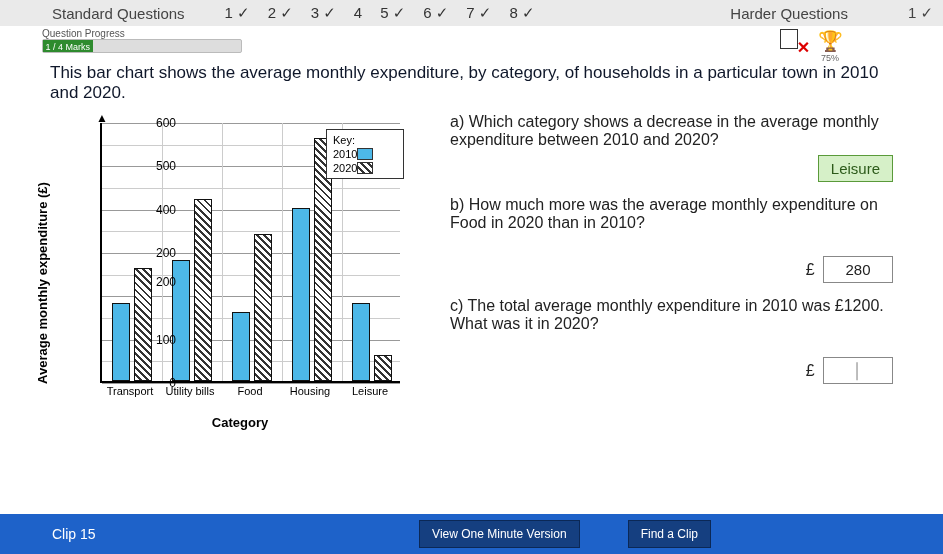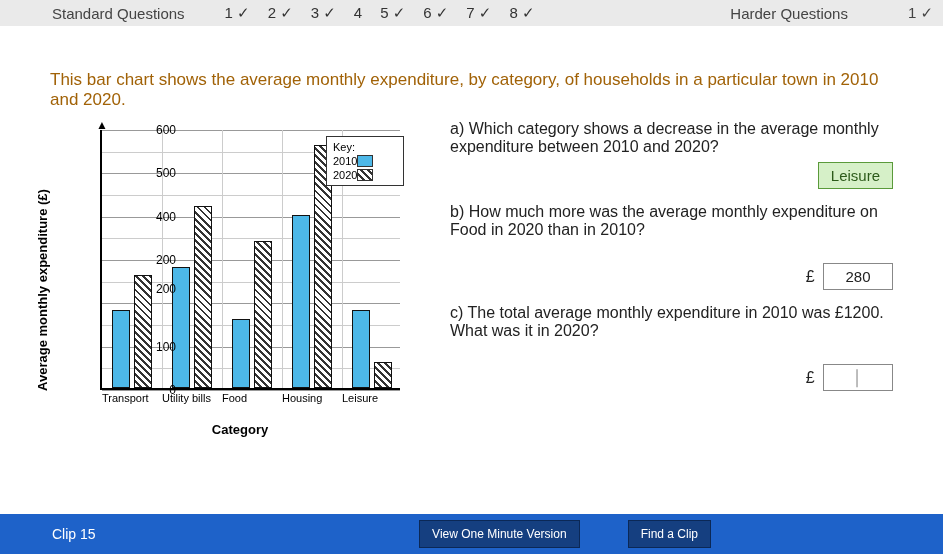--- a/index.html
+++ b/index.html
@@ -81,6 +81,23 @@
   <span style="margin-left:20px;">1 ✓</span>
 </div>
 
+<div class="progressrow">
+  <div class="progwrap">
+    <div class="proglabel">Question Progress</div>
+    <div class="progbar">
+      <div class="fill">1 / 4 Marks</div>
+    </div>
+  </div>
+  <div class="icons">
+    <div class="calc">
+      <div class="body"></div>
+      <div class="x">✕</div>
+    </div>
+    <div class="trophy">🏆
+      <div class="pct">75%</div>
+    </div>
+  </div>
+</div>
 
 <div class="content">
   <div class="qtext">This bar chart shows the average monthly expenditure, by category, of households in a particular town in 2010 and 2020.</div>

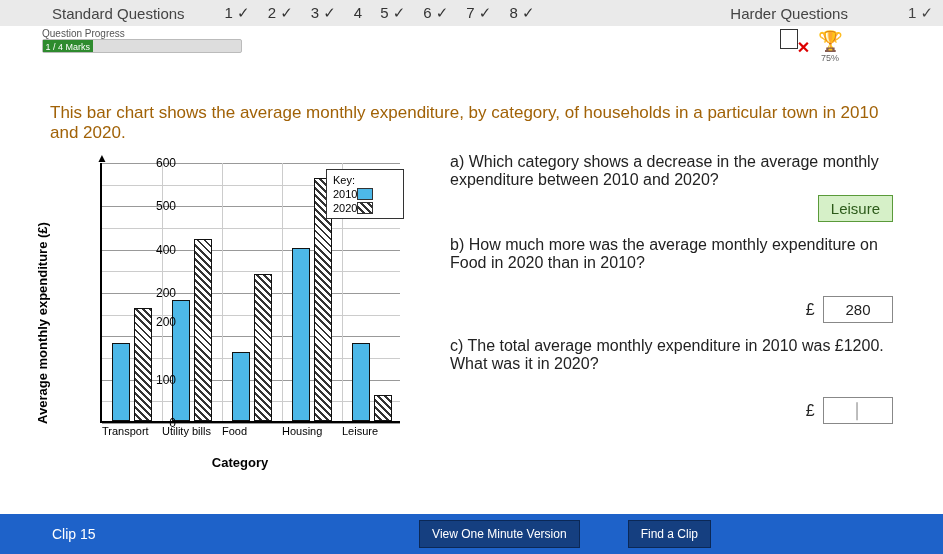--- a/index.html
+++ b/index.html
@@ -22,7 +22,7 @@
   .trophy { font-size: 20px; color: #c9a227; position: relative; text-align: center; }
   .trophy .pct { position: absolute; top: 24px; left: -2px; font-size: 9px; color: #666; width: 28px; }
   .content { padding: 4px 50px 0 50px; background: #fff; }
-  .qtext { font-size: 17px; color: #a16207; margin-bottom: 10px; margin-top: 40px; }
+  .qtext { font-size: 17px; color: #0f172a; margin-bottom: 10px; }
   .mainrow { display: flex; gap: 20px; }
   .chartcol { flex: 0 0 380px; }
   .qcol { flex: 1; font-size: 16px; color: #222; }

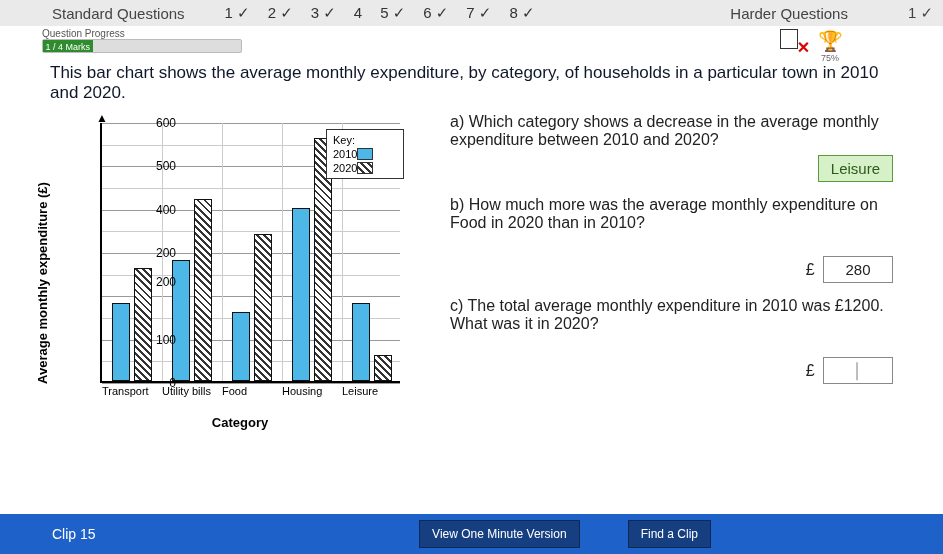--- a/index.html
+++ b/index.html
@@ -46,7 +46,7 @@
   .bar { position: absolute; bottom: 0; width: 18px; border: 1px solid #111; }
   .bar.b2010 { background: #4db8e8; }
   .bar.b2020 { background: repeating-linear-gradient(45deg, #fff, #fff 3px, #333 3px, #333 5px); }
-  .xcat { position: absolute; top: 272px; font-size: 11px; text-align: left; width: 56px; transform: translateX(-50%); }
+  .xcat { position: absolute; top: 272px; font-size: 11px; text-align: center; width: 56px; transform: translateX(-50%); }
   .xlabel { position: absolute; left: 50%; top: 302px; transform: translateX(-50%); font-size: 13px; font-weight: bold; }
   .keybox { position: absolute; right: -4px; top: 6px; background: #fff; border: 1px solid #333; padding: 4px 6px; font-size: 11px; width: 78px; }
   .keyrow { display: flex; align-items: center; margin-top: 2px; }

